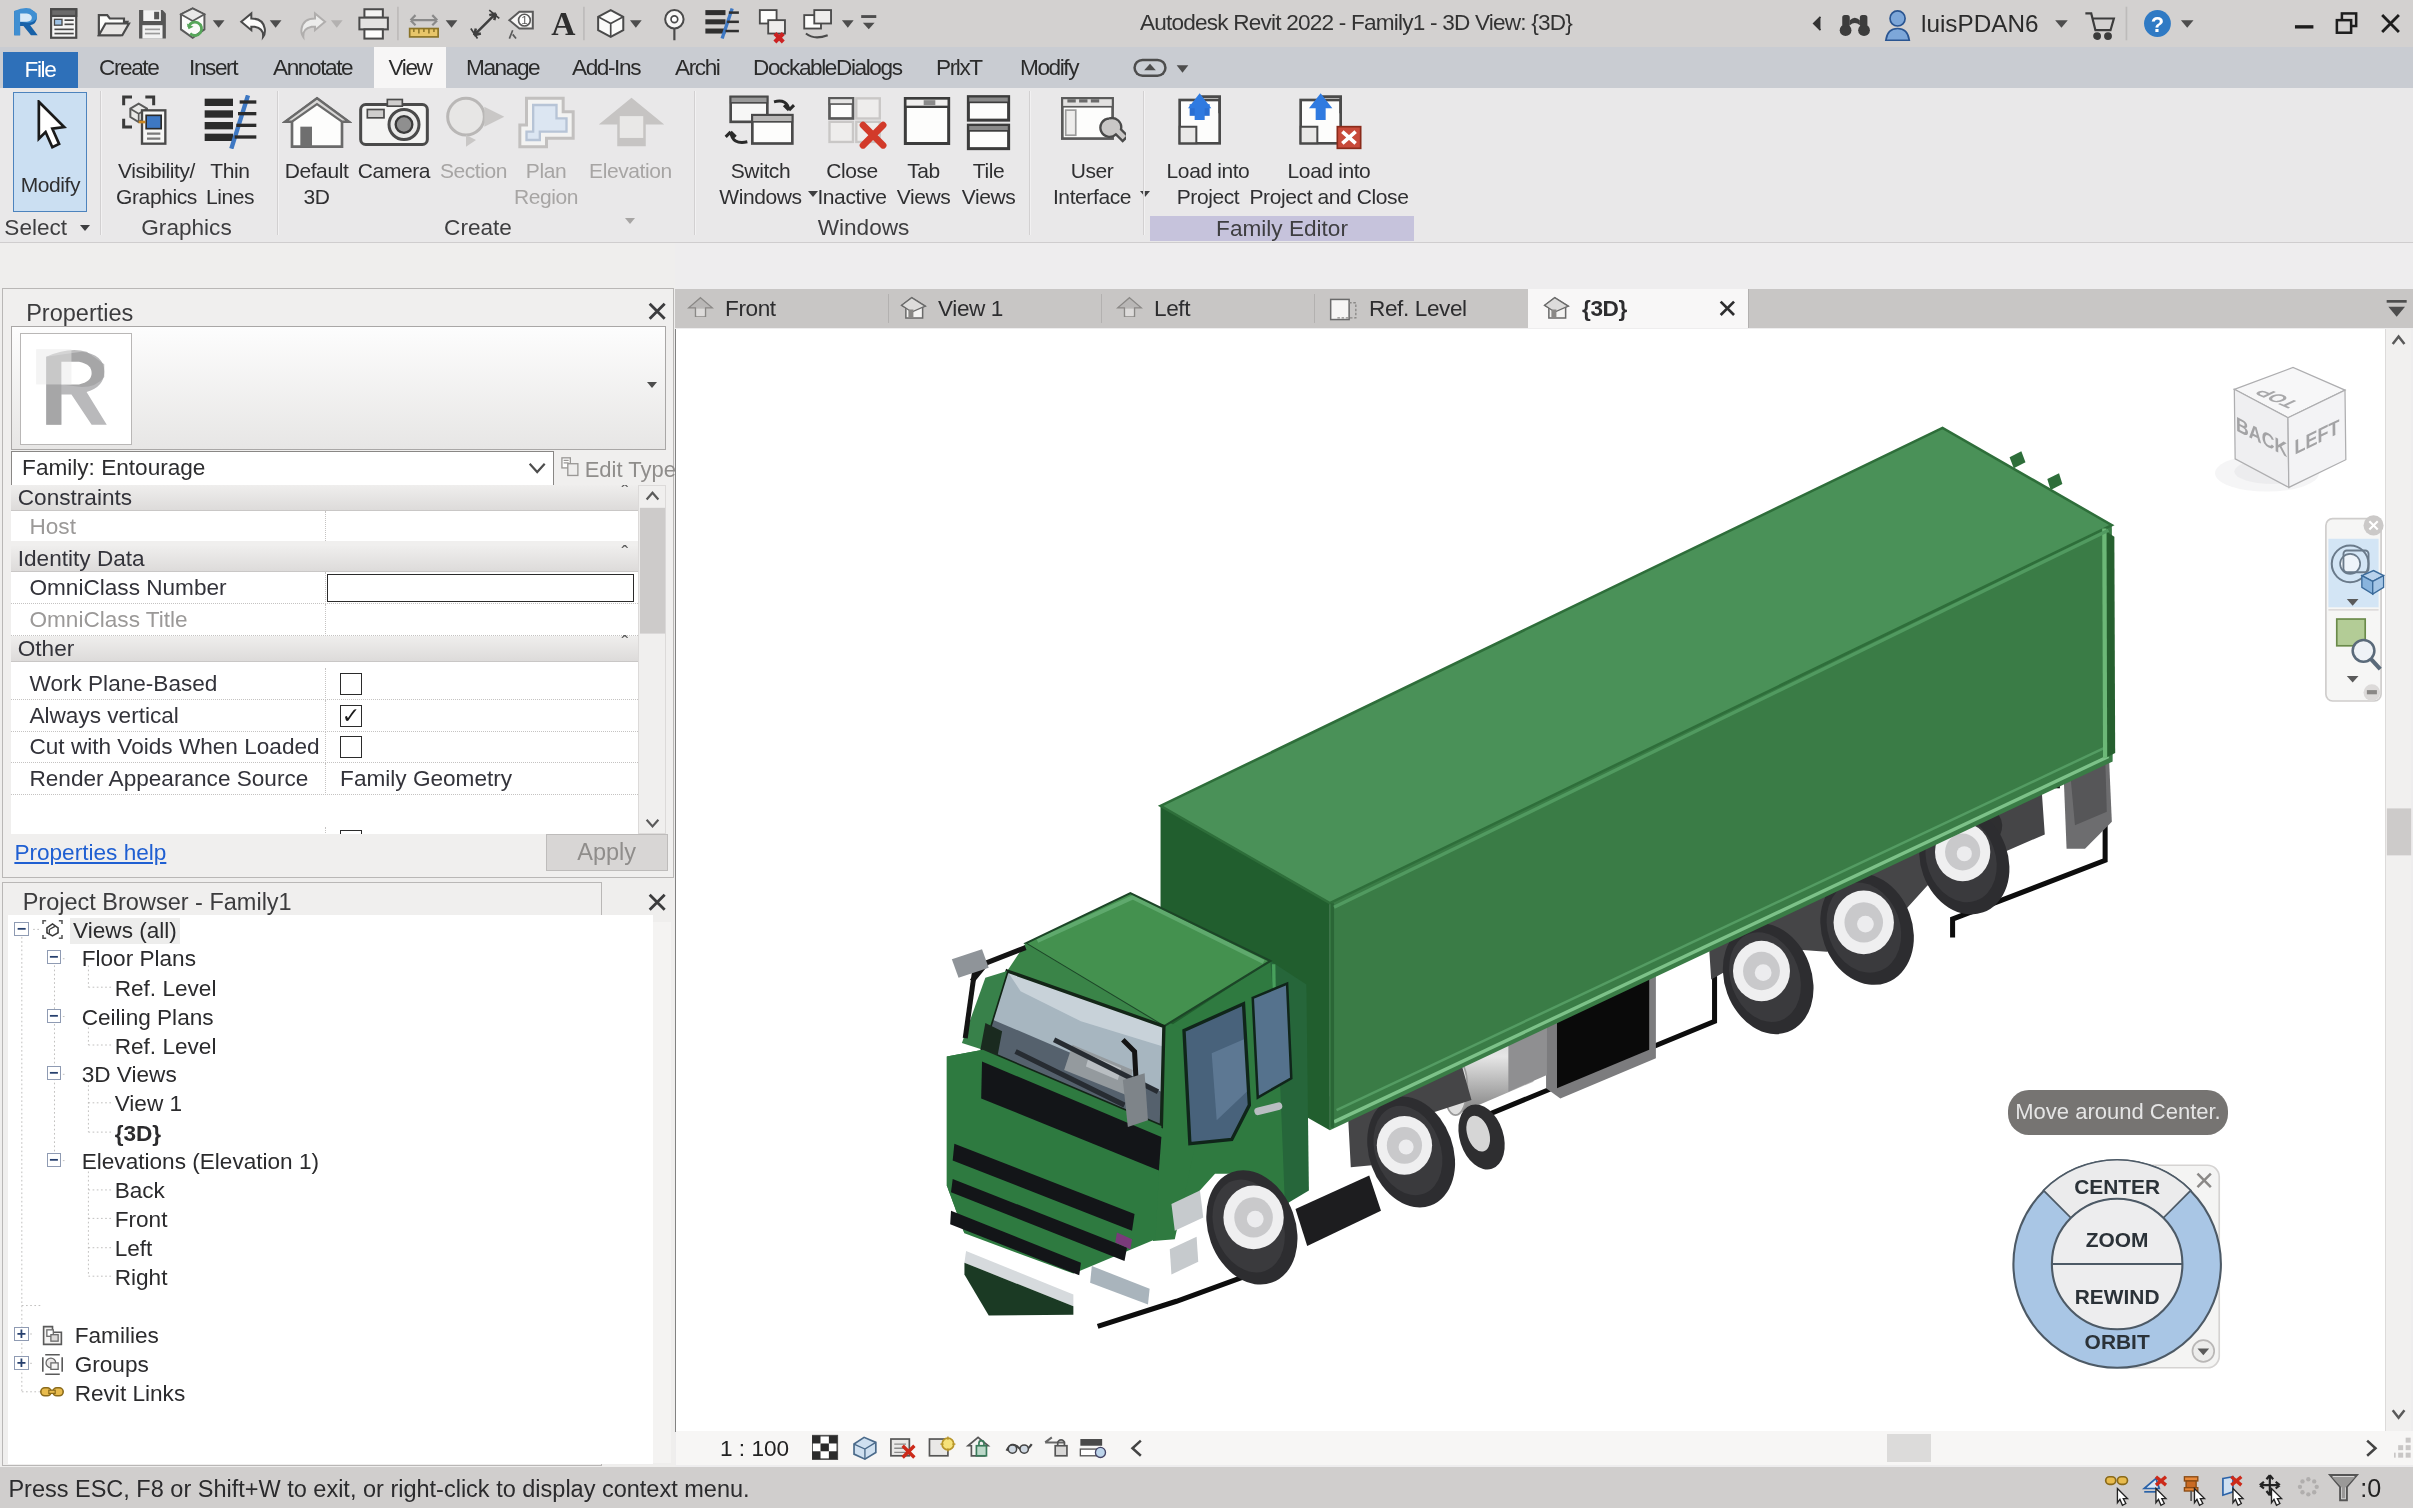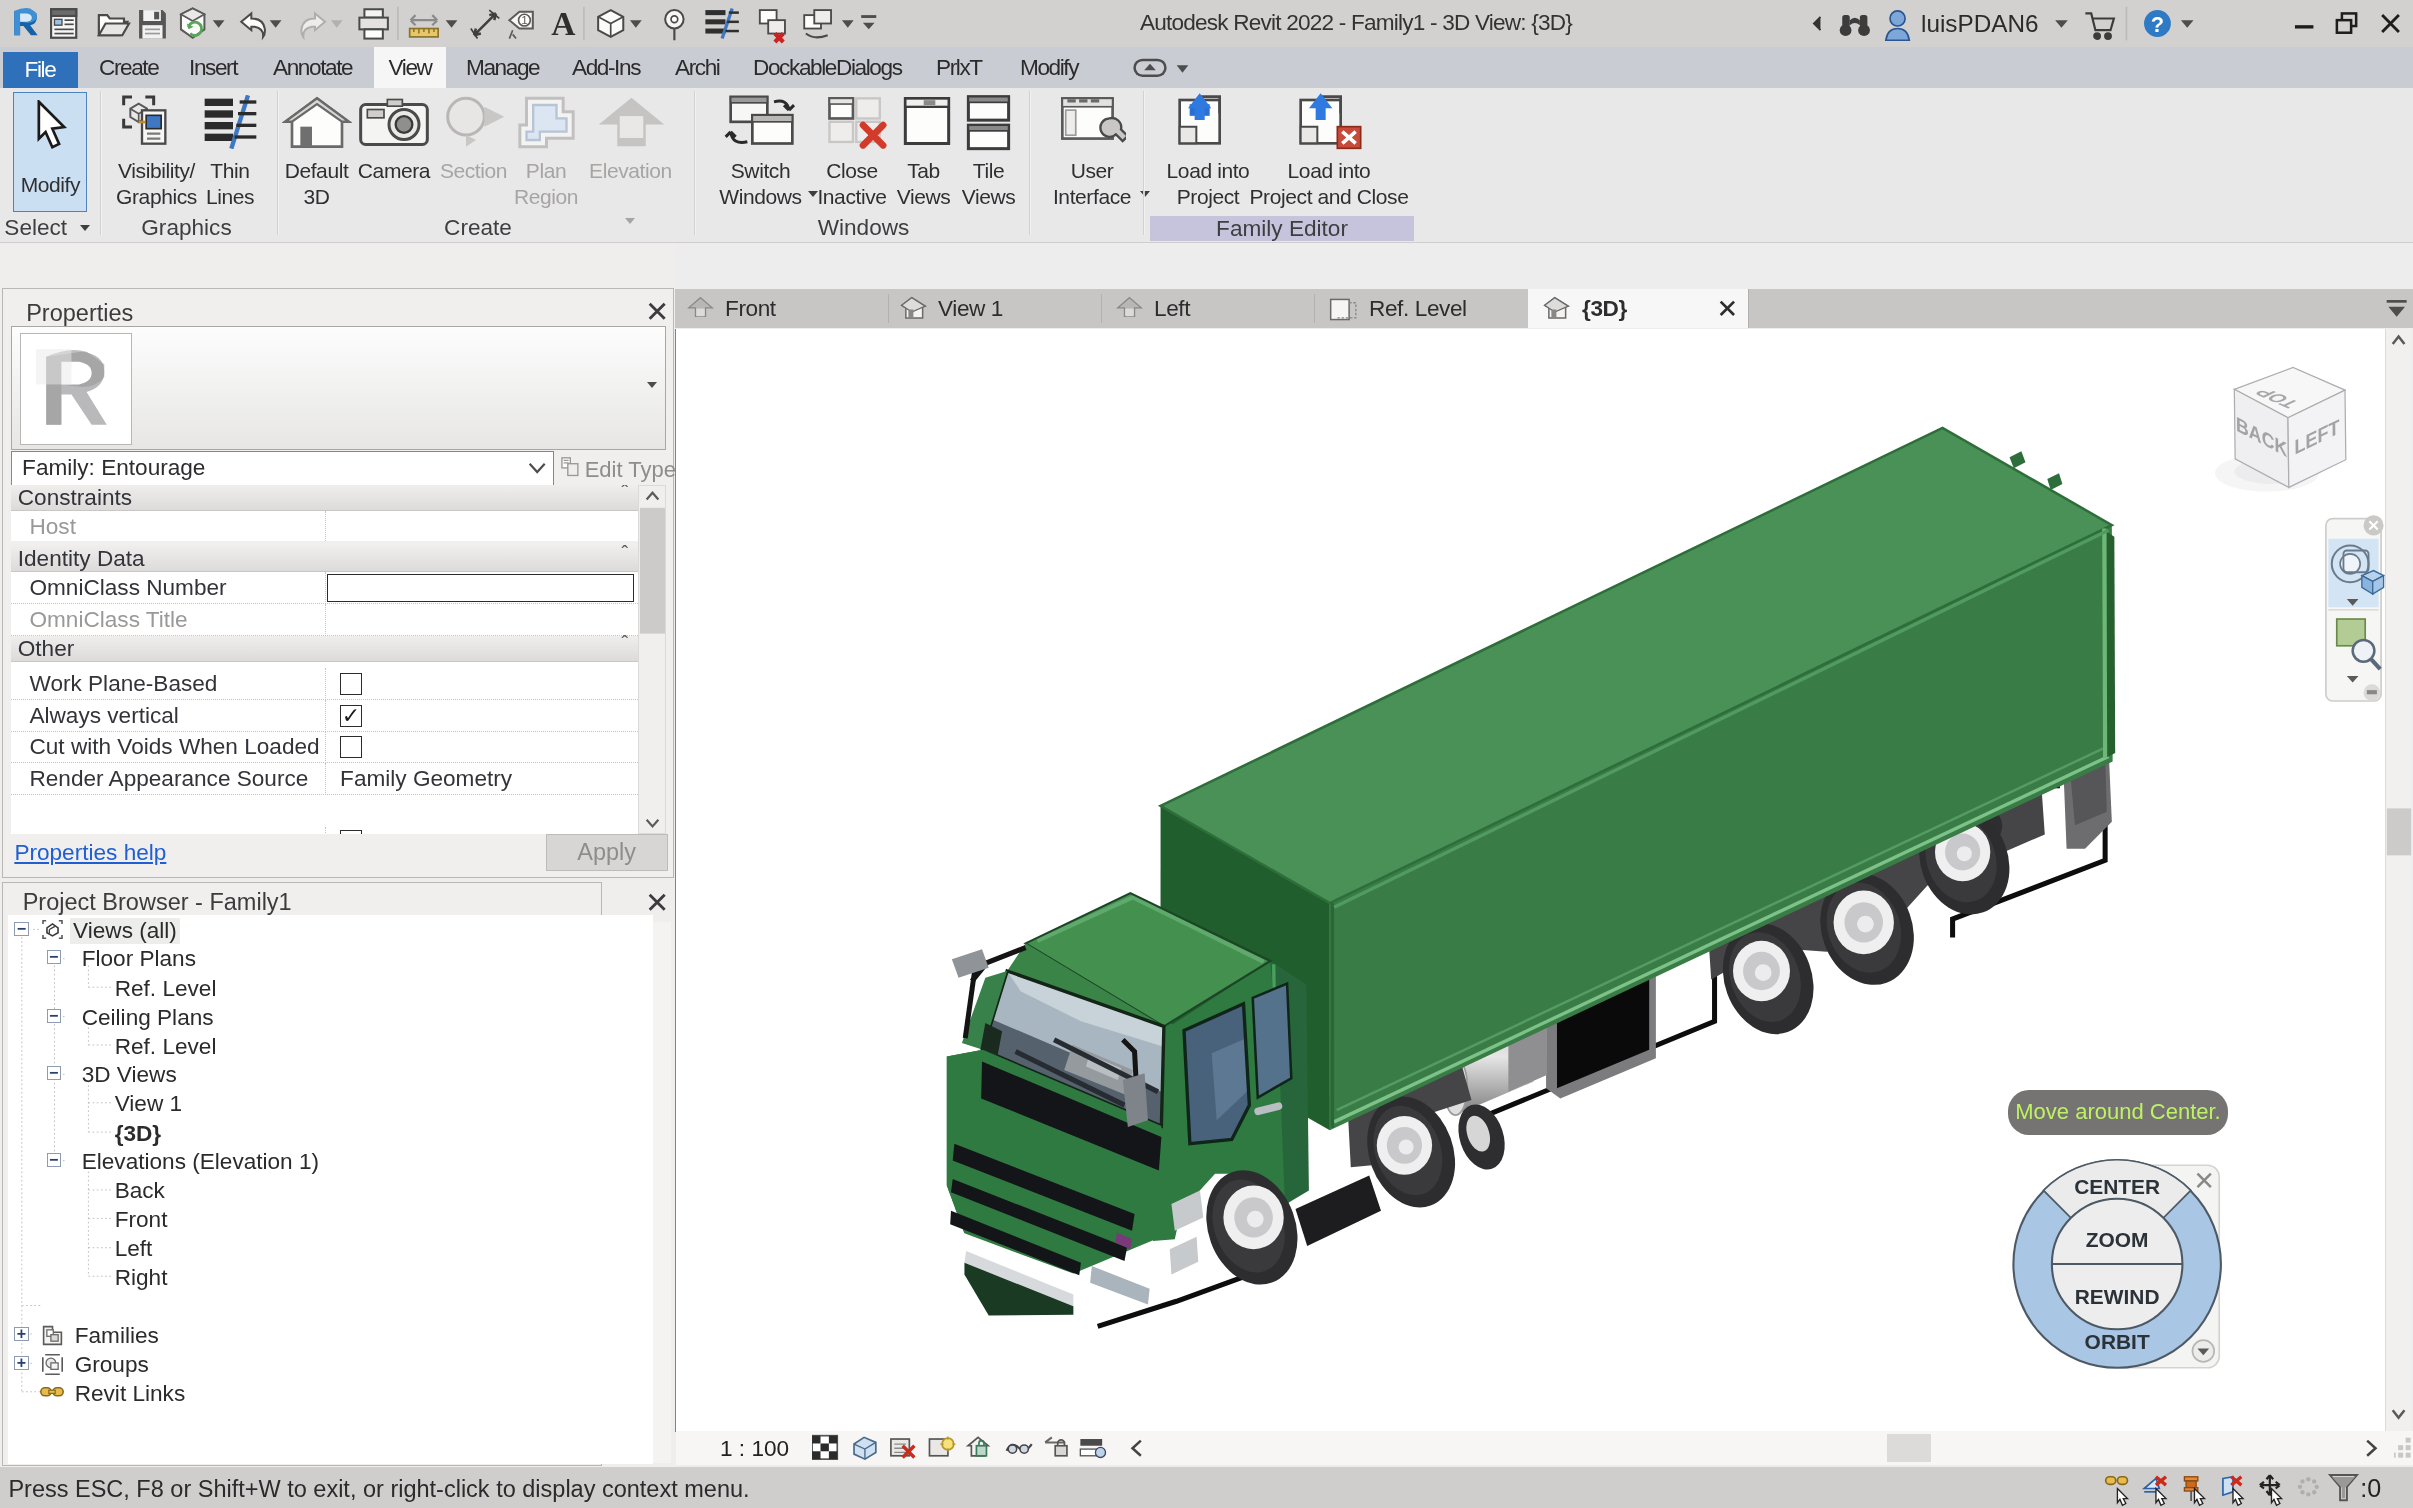--- a/index.html
+++ b/index.html
@@ -784,7 +784,7 @@
         <rect x="50" y="213" width="12" height="5" fill="#8a8886"></rect>
     </svg>
 
-    <div class="abs" style="left:1332px;top:761px;width:220px;height:45px;background:#767472;color:#bef264;font-size:22px;text-align:center;line-height:44px;border-radius:21px;">Move around Center.</div>
+    <div class="abs" style="left:1332px;top:761px;width:220px;height:45px;background:#767472;color:#e5e5e5;font-size:22px;text-align:center;line-height:44px;border-radius:21px;">Move around Center.</div>
 
     <svg class="abs" style="left:1319px;top:826px" width="251" height="218" viewBox="2380 1378 300 260">
       <rect x="2520" y="1390" width="128" height="242" rx="14" fill="#f4f4f3" stroke="#d5d3d2" stroke-width="2"></rect>

